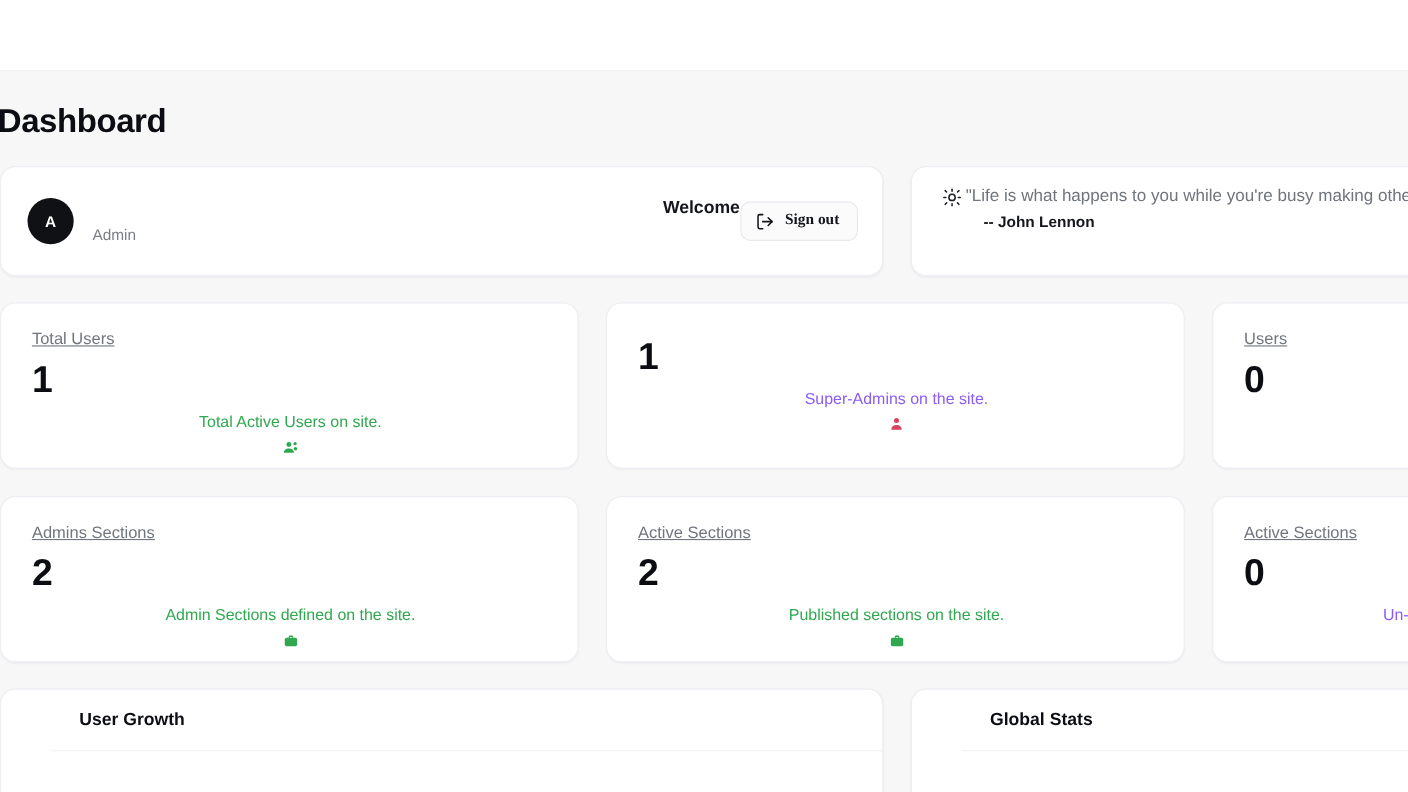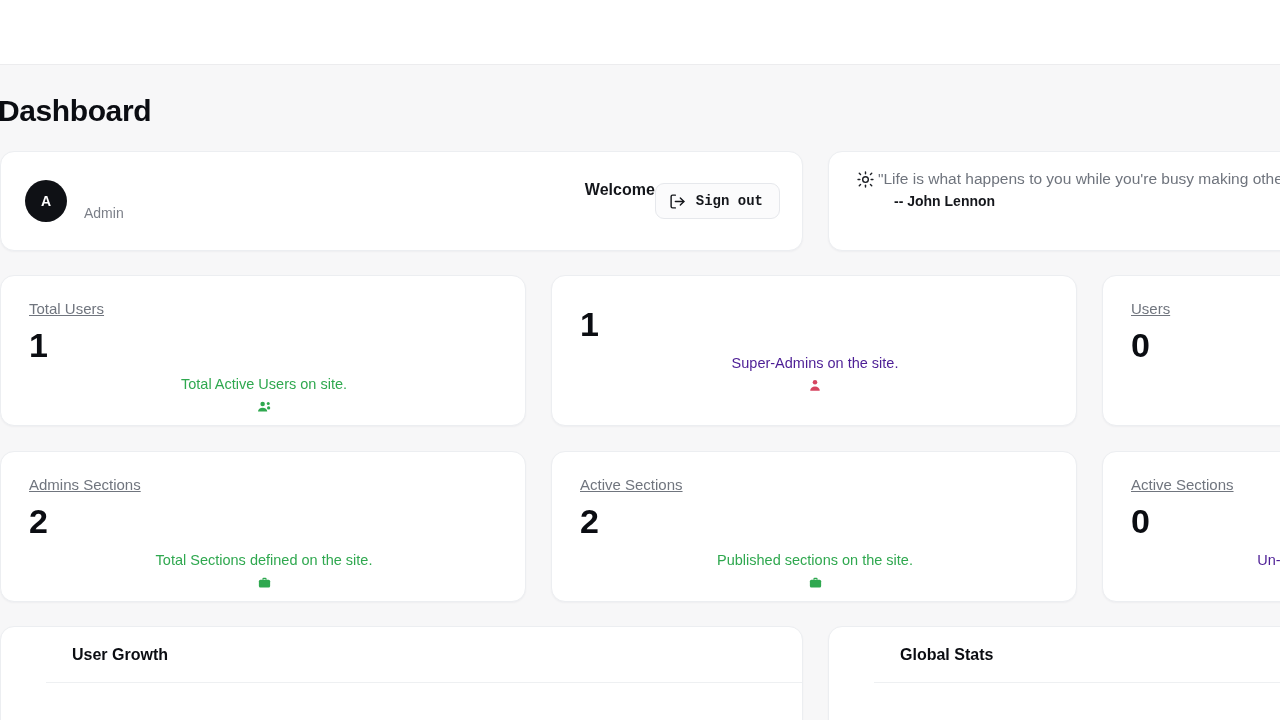--- a/index.html
+++ b/index.html
@@ -112,7 +112,7 @@
     font-weight: 700;
     color: #14161b;
     cursor: pointer;
-    font-family: Liberation Mono, monospace;
+    font-family: Liberation Serif, serif;
     flex: 0 0 auto;
   }
   .signout-btn svg { display: block; }

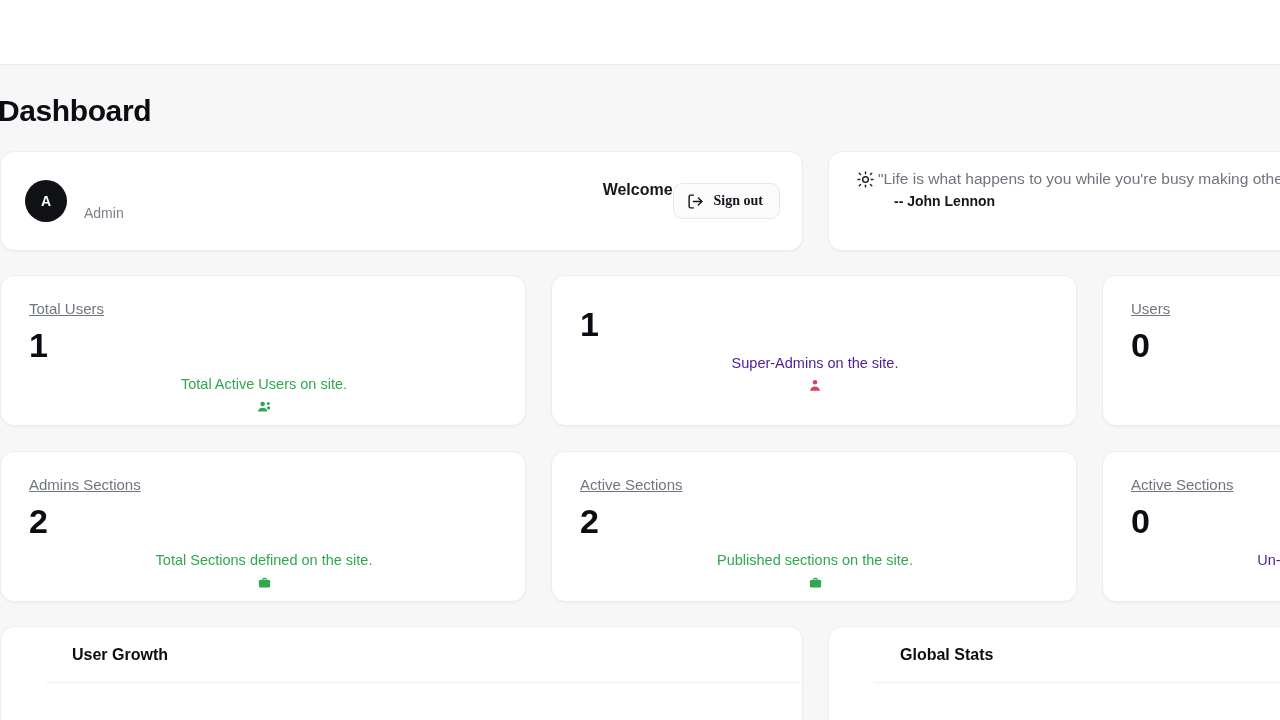--- a/index.html
+++ b/index.html
@@ -182,7 +182,7 @@
     flex-direction: column;
   }
   .stat-foot.green { color: #2fa84f; }
-  .stat-foot.red   { color: #4c1d95; }
+  .stat-foot.red   { color: #8b5cf6; }
   .stat-foot svg { display: block; flex: 0 0 auto; }
 
   

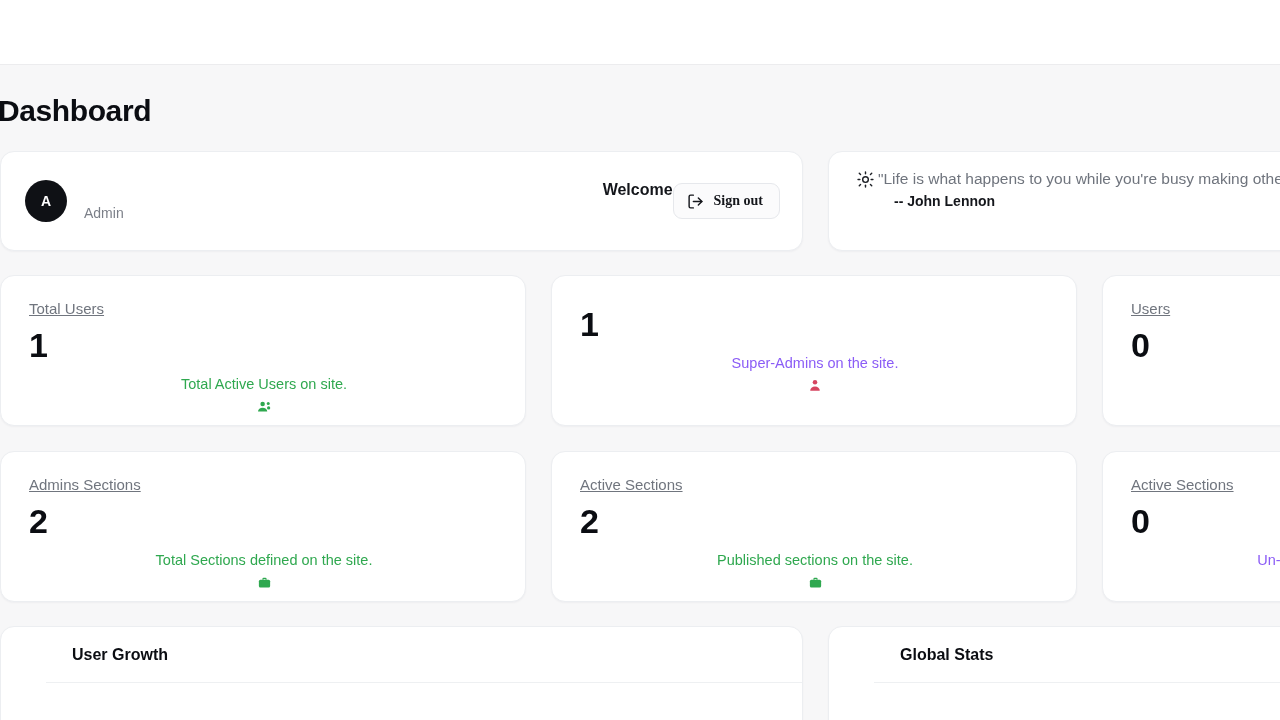--- a/index.html
+++ b/index.html
@@ -302,7 +302,7 @@
       <div class="stat-label">Admins Sections</div>
       <div class="stat-value">2</div>
       <div class="stat-foot green">
-        <span>Total Sections defined on the site.</span>
+        <span>Admin Sections defined on the site.</span>
         <span>
           <svg width="15" height="15" viewBox="0 0 24 24" fill="#2fa84f">
             <rect x="3" y="7.6" width="18" height="12.4" rx="2.4"></rect>

